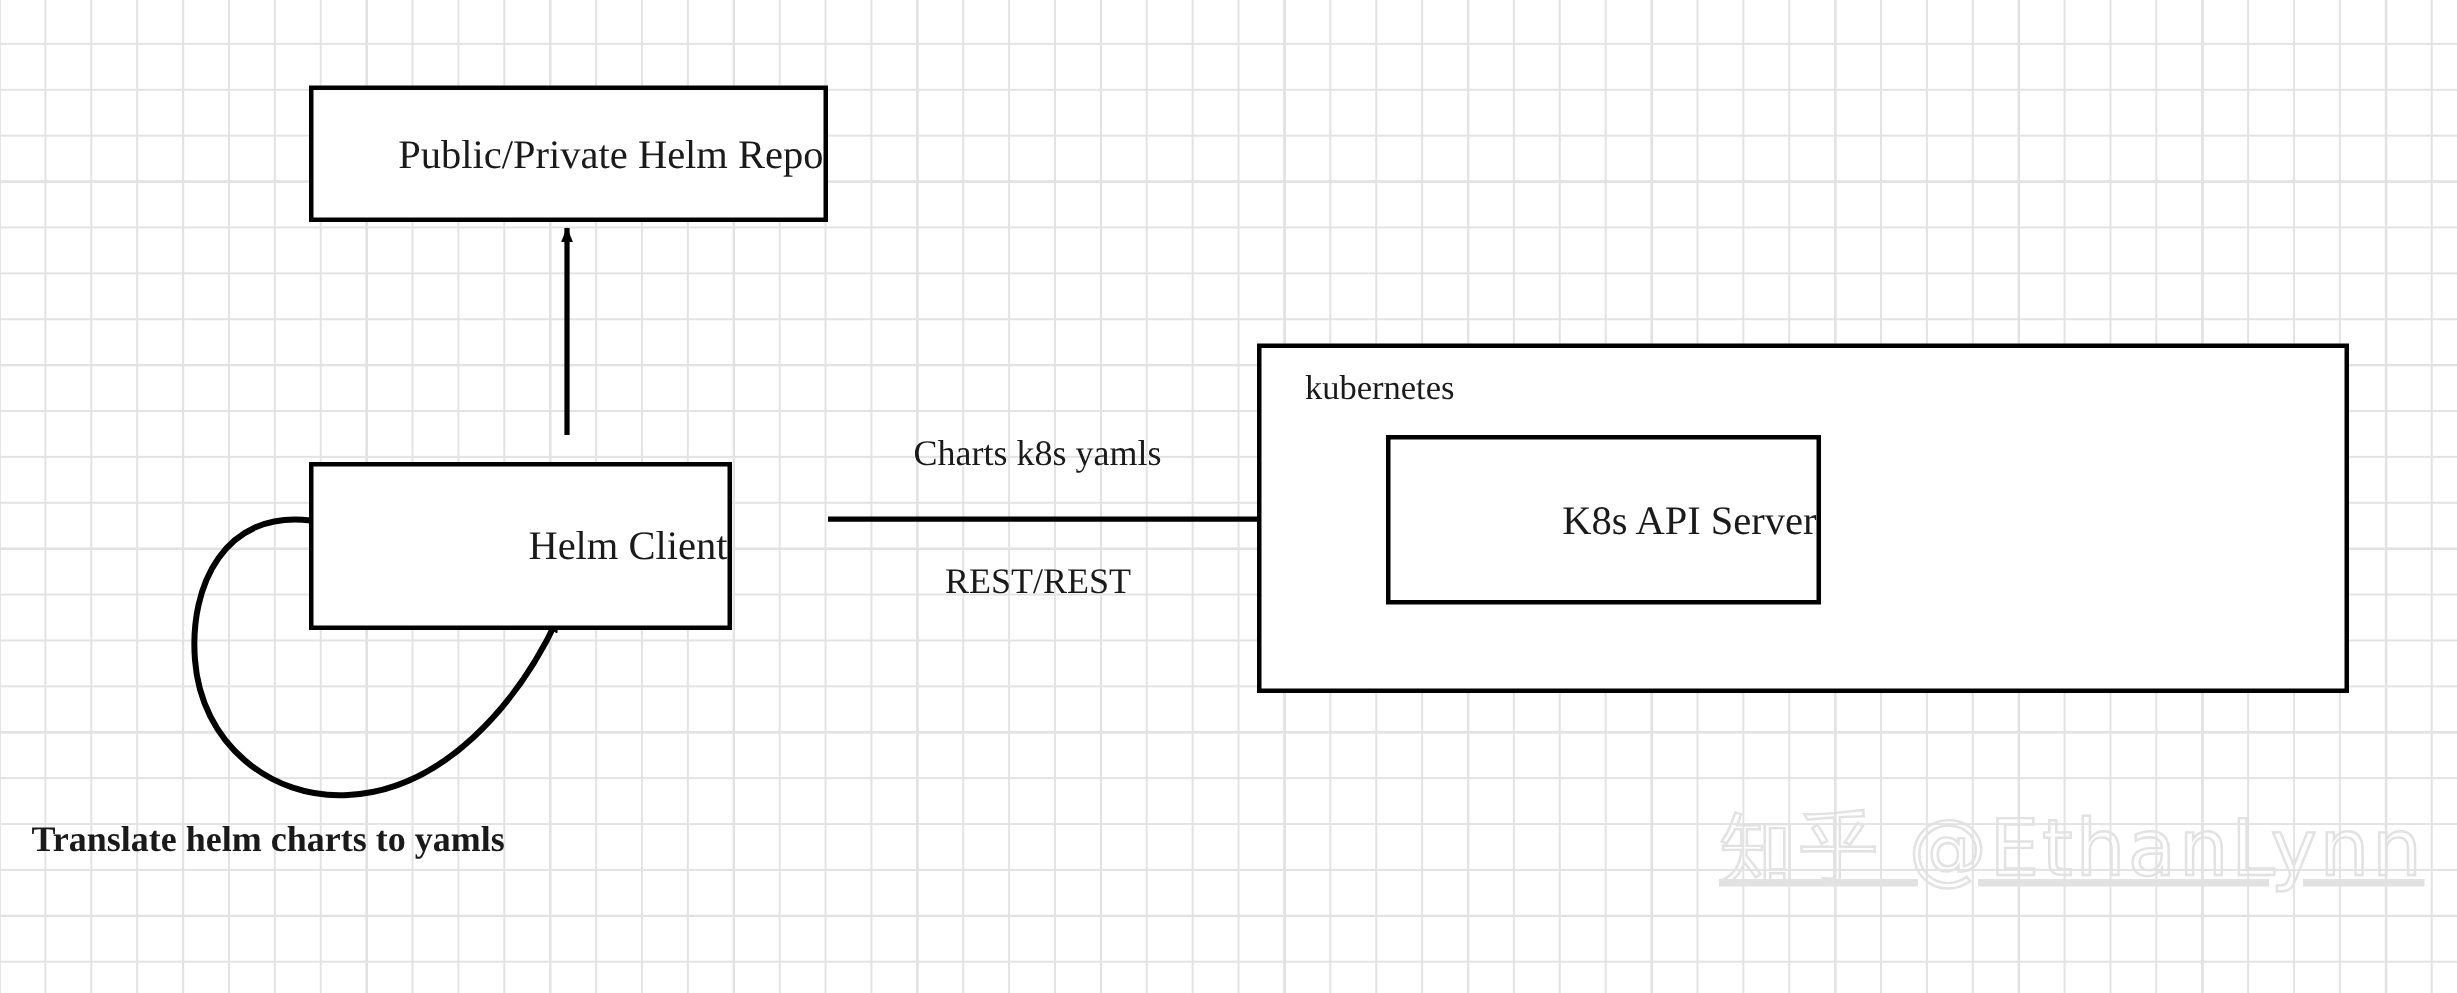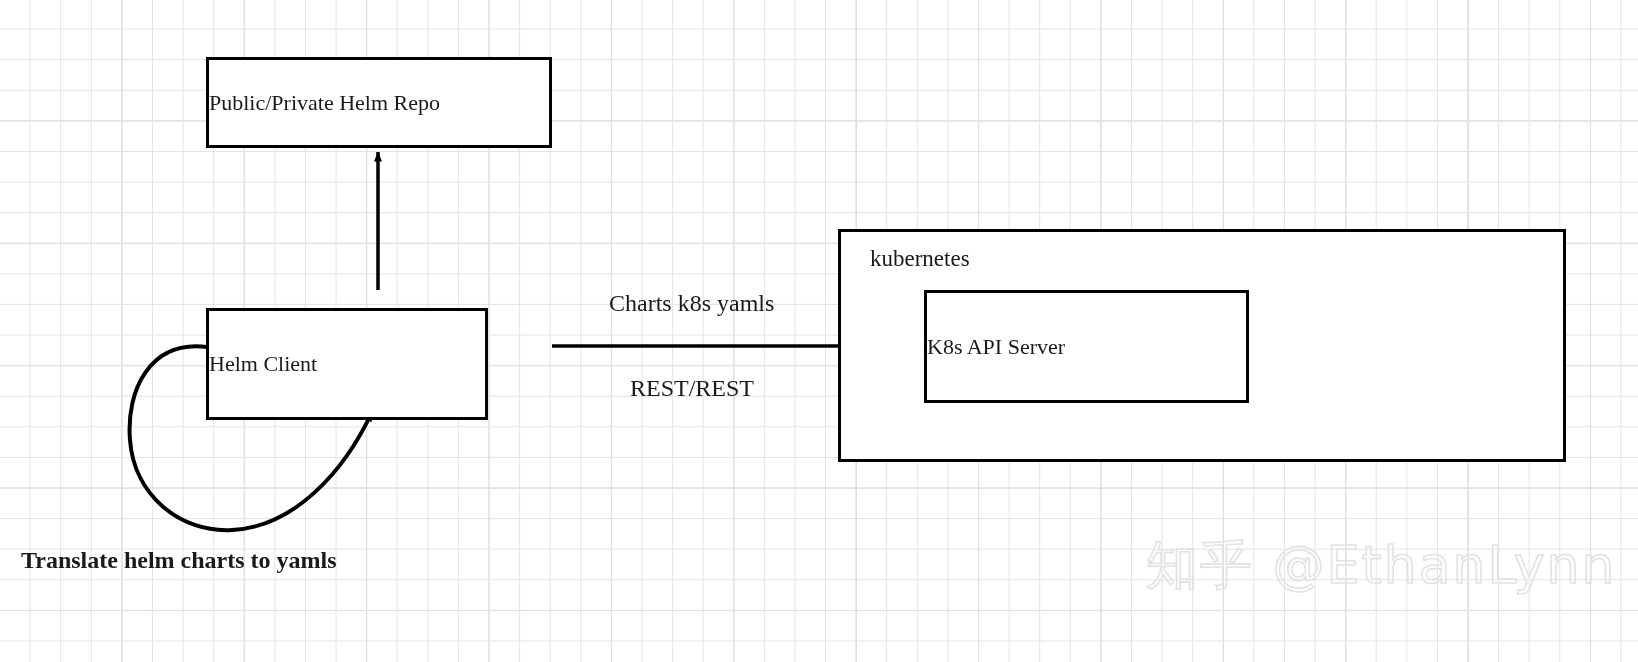--- a/index.html
+++ b/index.html
@@ -40,9 +40,9 @@
     right: 0;
     top: 50%;
     transform: translateY(-50%);
-    text-align: left;
+    text-align: right;
     color: #1a1a1a;
-    font-size: 22px;
+    font-size: 27px;
     line-height: 1.2;
     white-space: nowrap;
   }

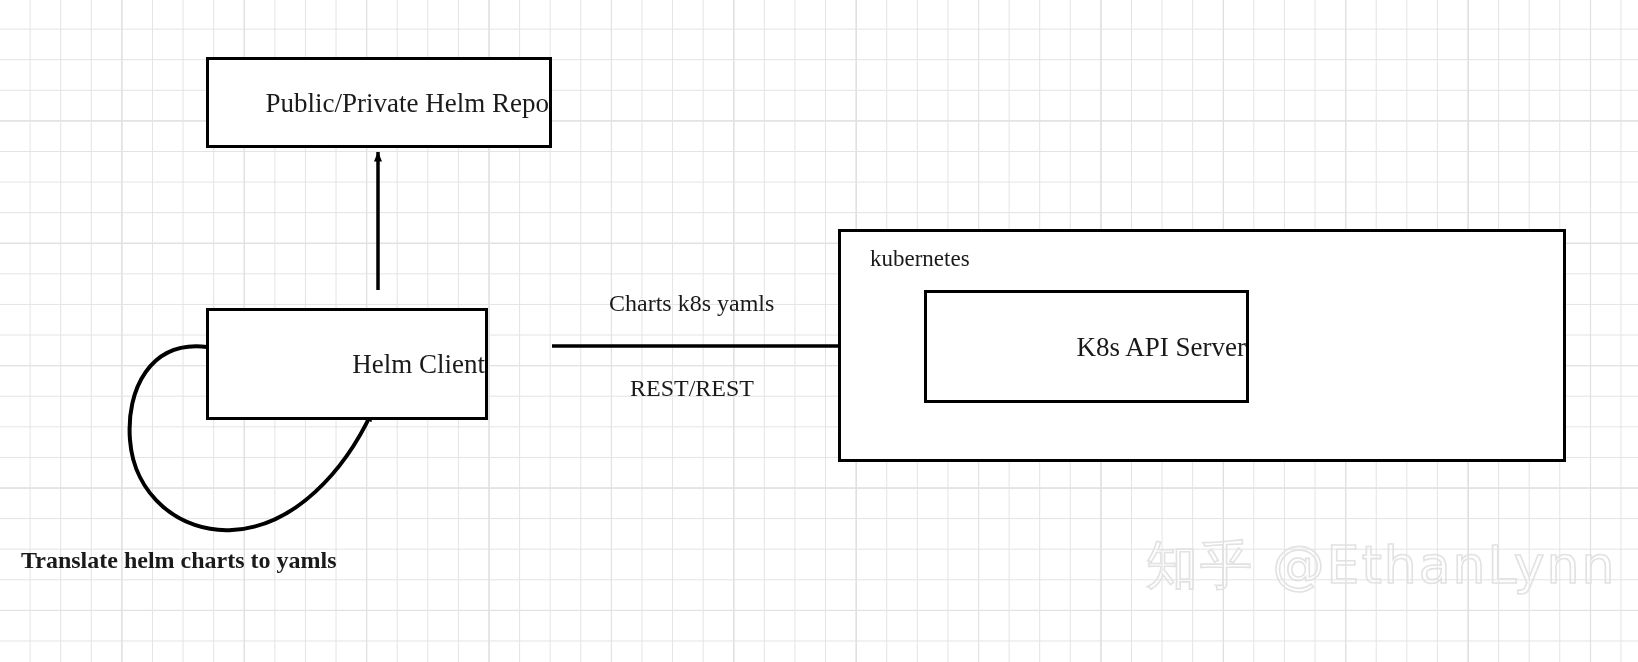--- a/index.html
+++ b/index.html
@@ -68,7 +68,7 @@
   #k8s-api-box {
     left: 924px;
     top: 290px;
-    width: 325px;
+    width: 290px;
     height: 113px;
   }
   #kubernetes-title {

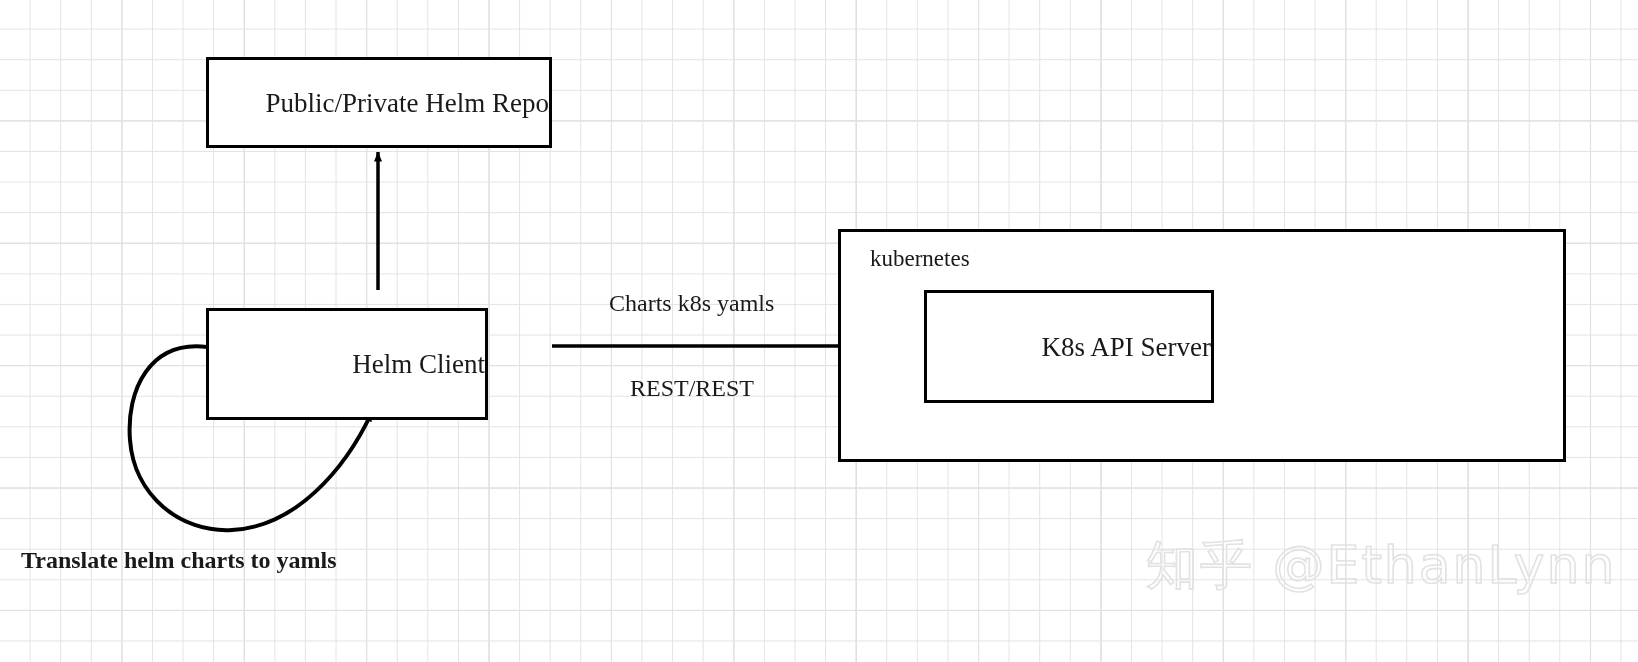--- a/index.html
+++ b/index.html
@@ -121,6 +121,7 @@
     font-family: "DejaVu Sans", sans-serif;
     white-space: nowrap;
     user-select: none;
+    text-decoration: underline;
   }
 </style>
 </head>

